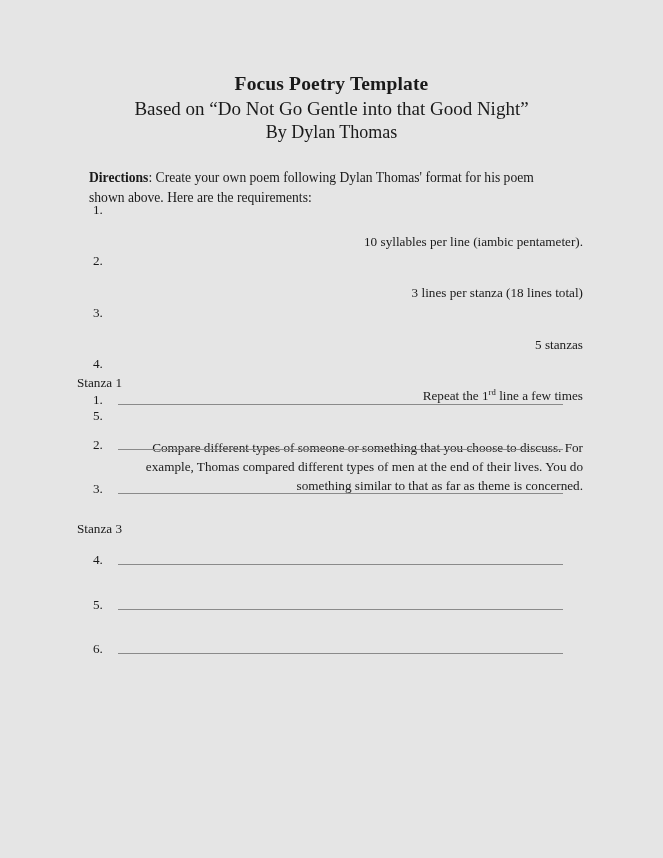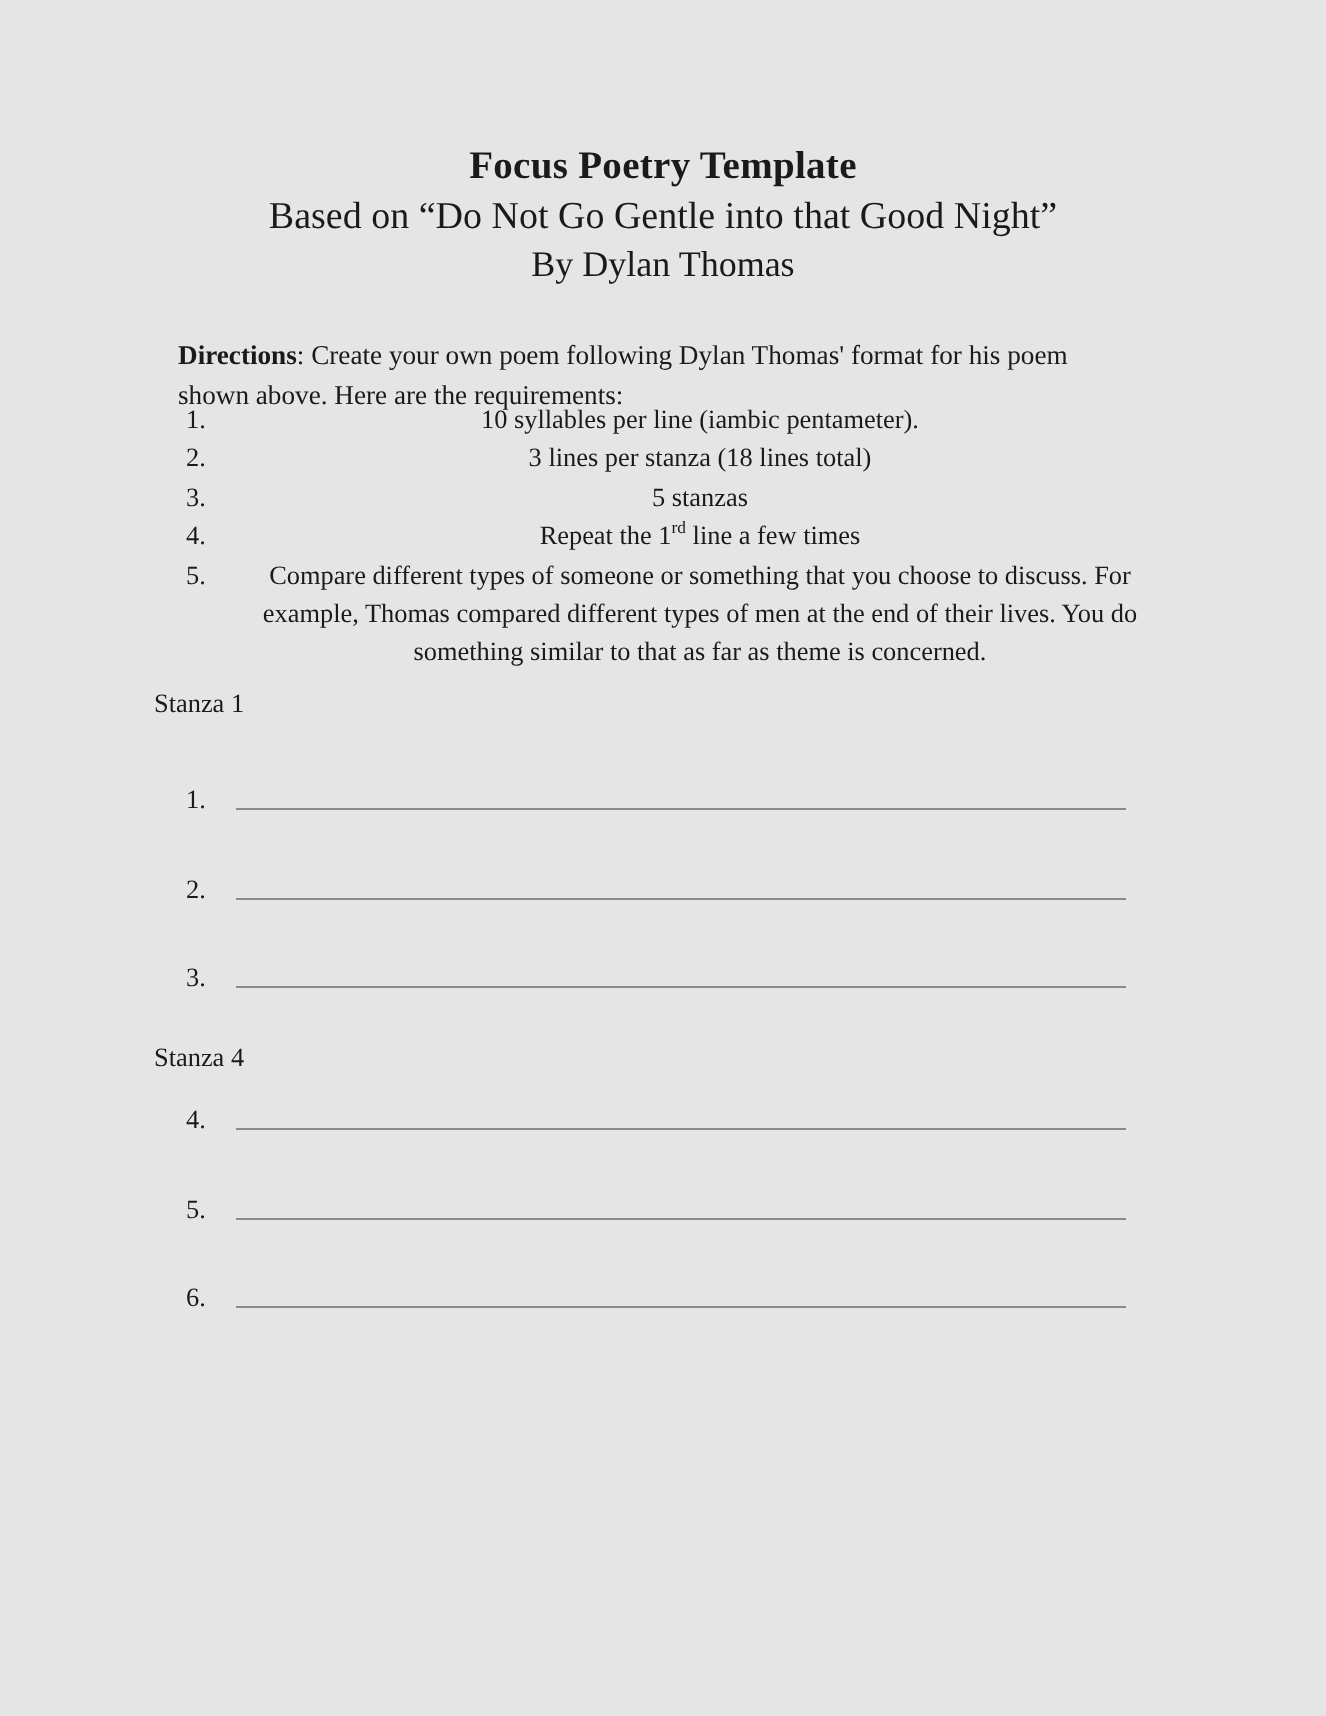--- a/index.html
+++ b/index.html
@@ -88,7 +88,8 @@
   }
   .req-text {
     flex: 1 1 auto;
-    text-align: center;
+    text-align: right;
+    margin-top: 32px;
   }
   .req-text sup {
     font-size: 0.66em;

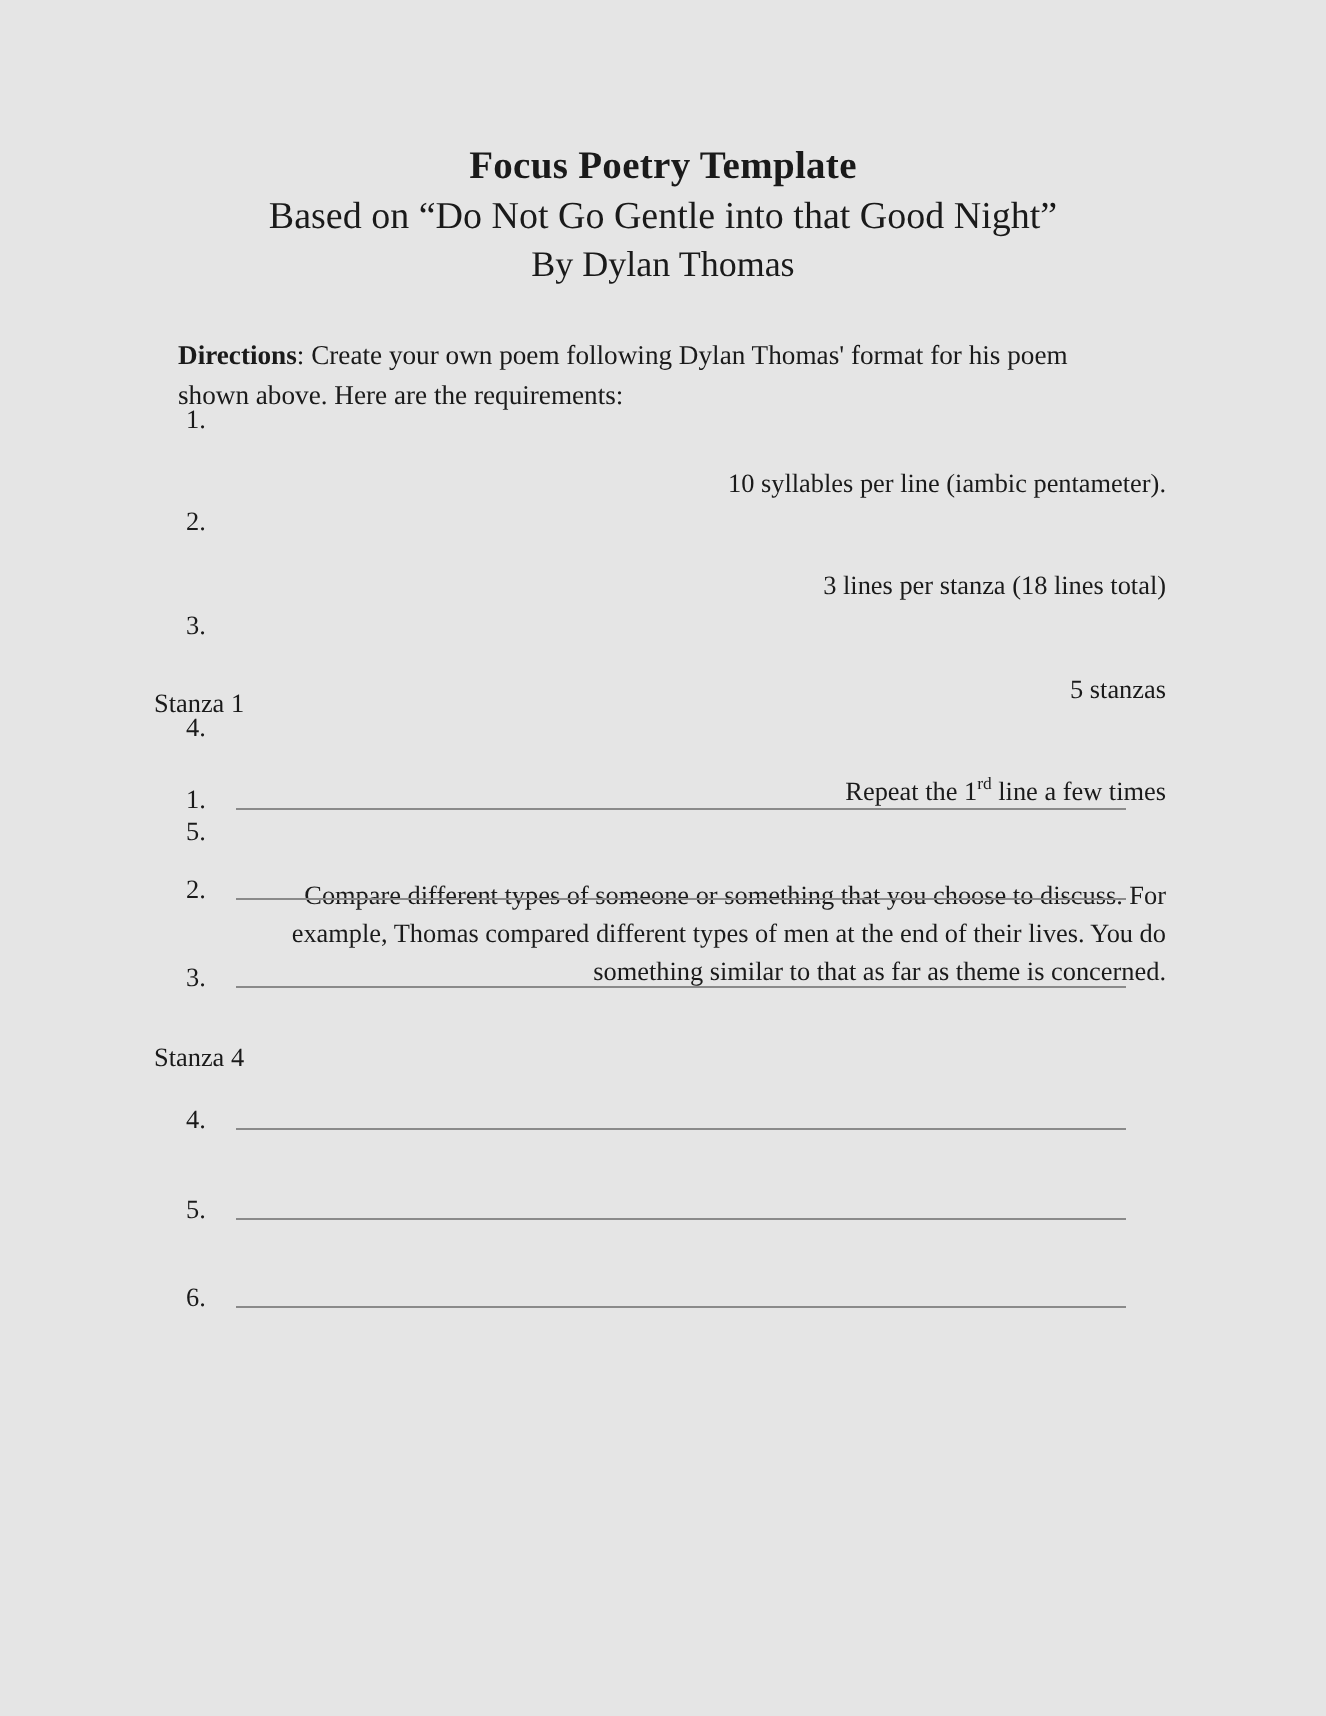--- a/index.html
+++ b/index.html
@@ -104,7 +104,7 @@
     font-size: 13.2px;
     line-height: 1.2;
   }
-  #stanza-label-0 { top: 344px; }
+  #stanza-label-0 { top: 375px; }
   #stanza-label-1 { top: 521px; }
 
   .answer-row {

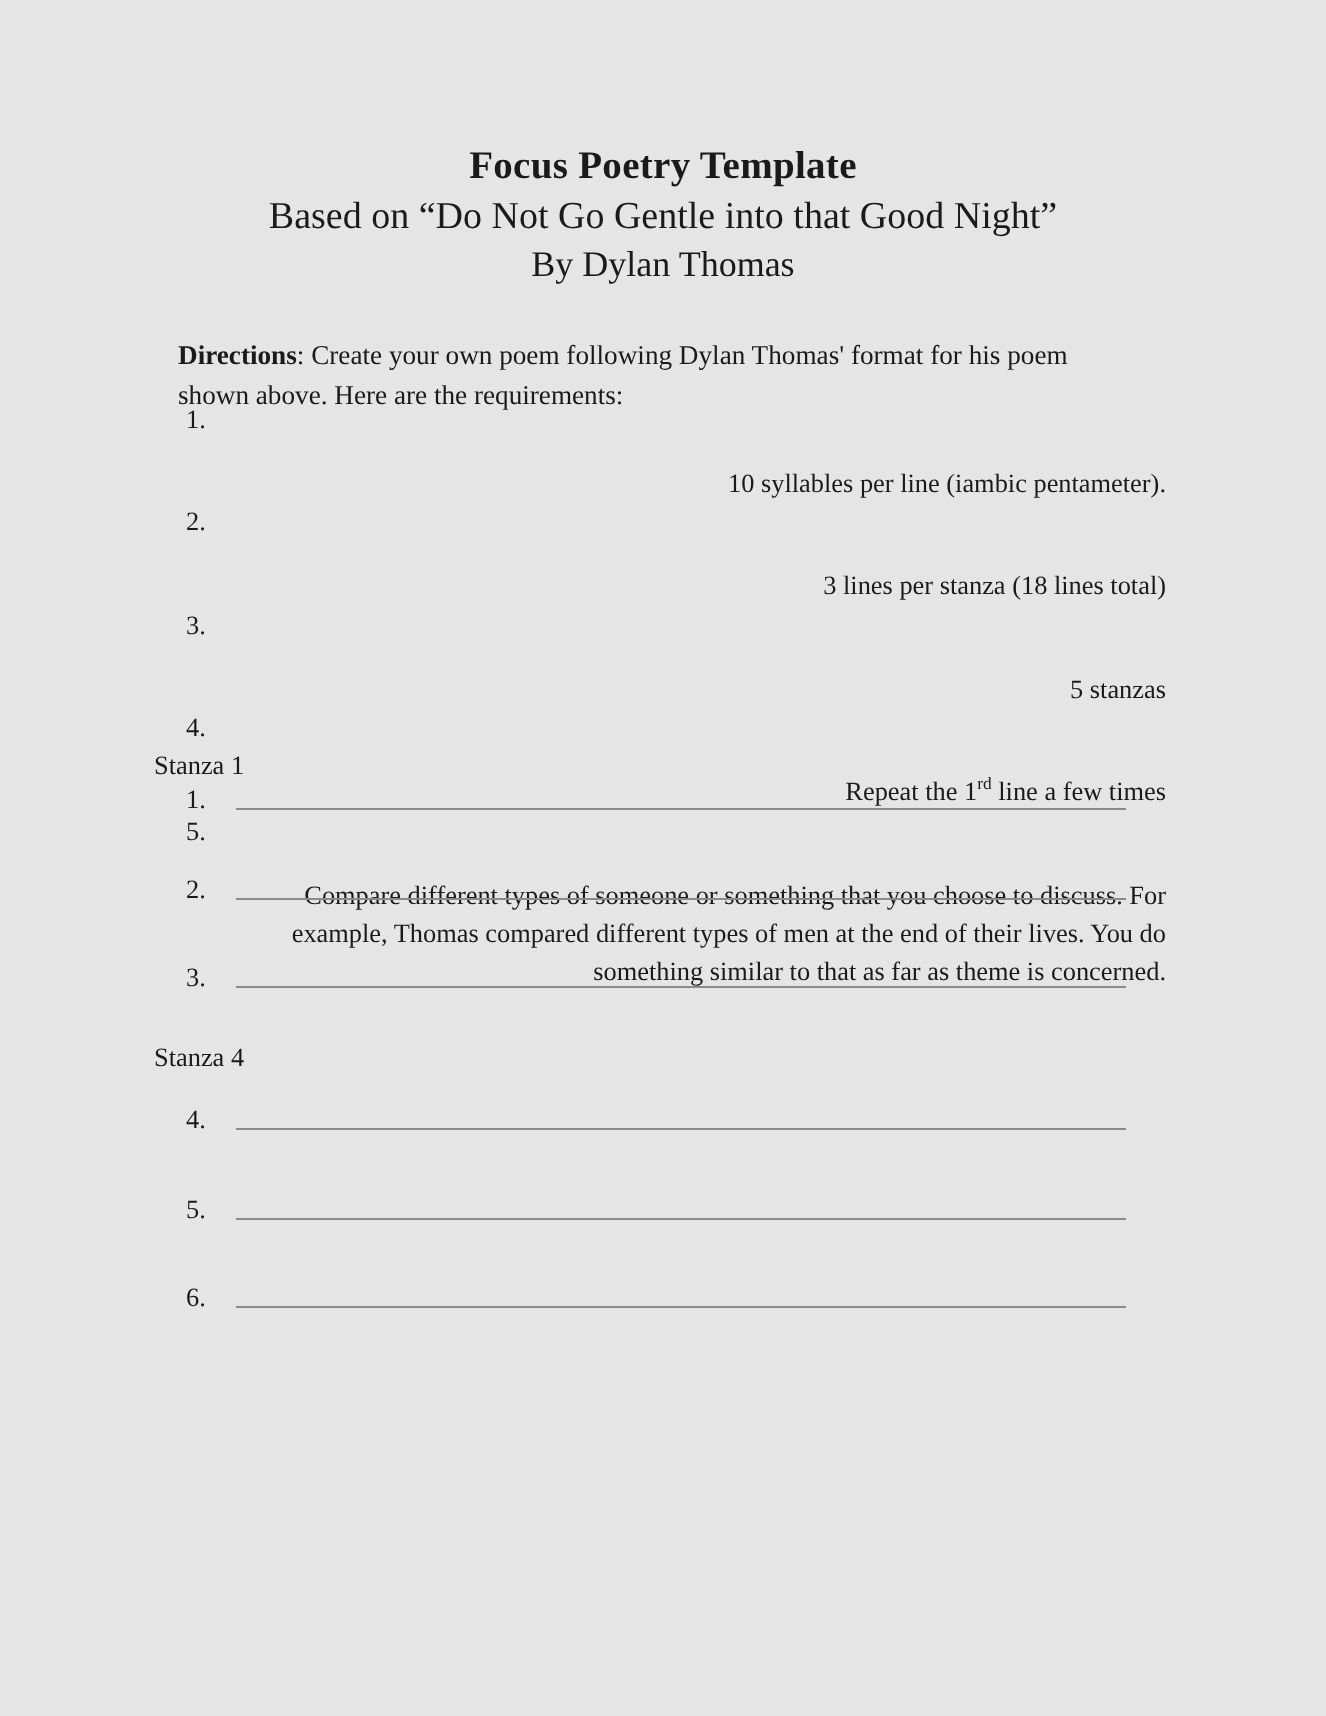--- a/index.html
+++ b/index.html
@@ -188,7 +188,7 @@
     <span class="answer-line" style="background: rgb(138, 138, 138);"></span>
   </div>
 
-  <div class="stanza-label" id="stanza-label-1">Stanza 4</div>
+  <div class="stanza-label" id="stanza-label-1">Stanza 3</div>
 
   <div class="answer-row" id="answer-row-3">
     <span class="answer-num">4.</span>

